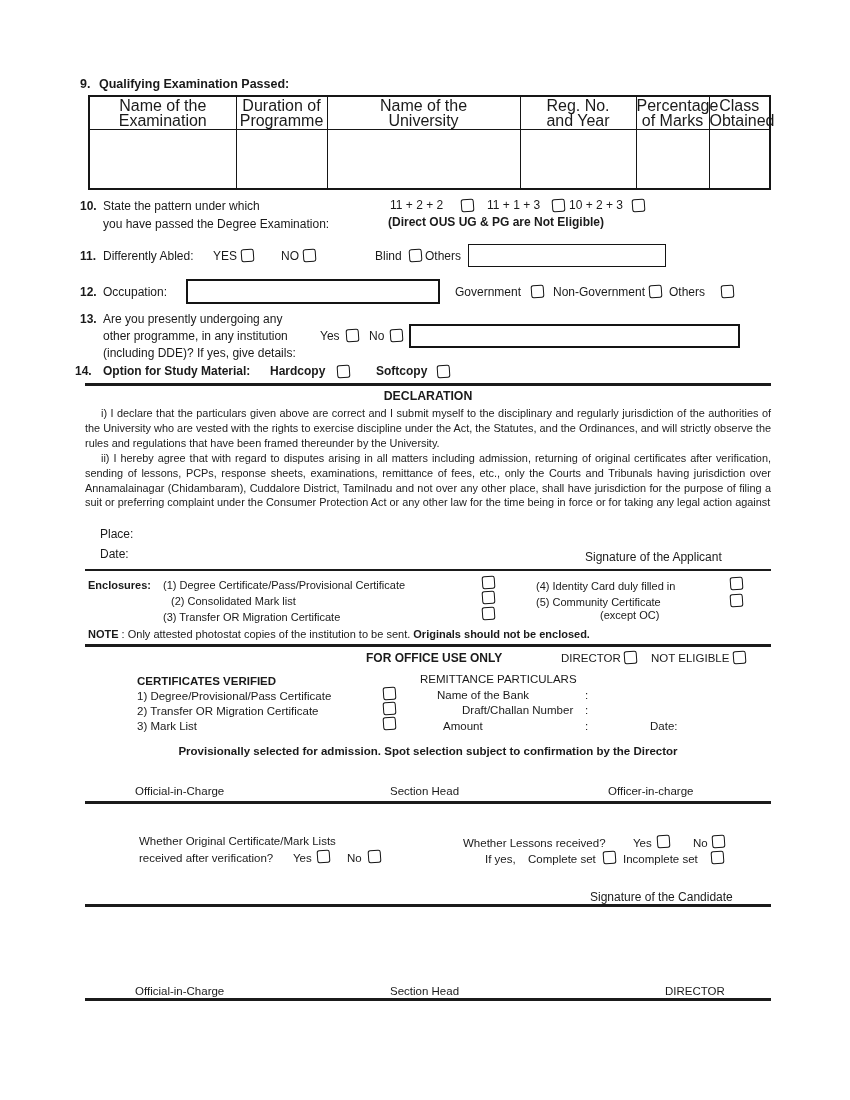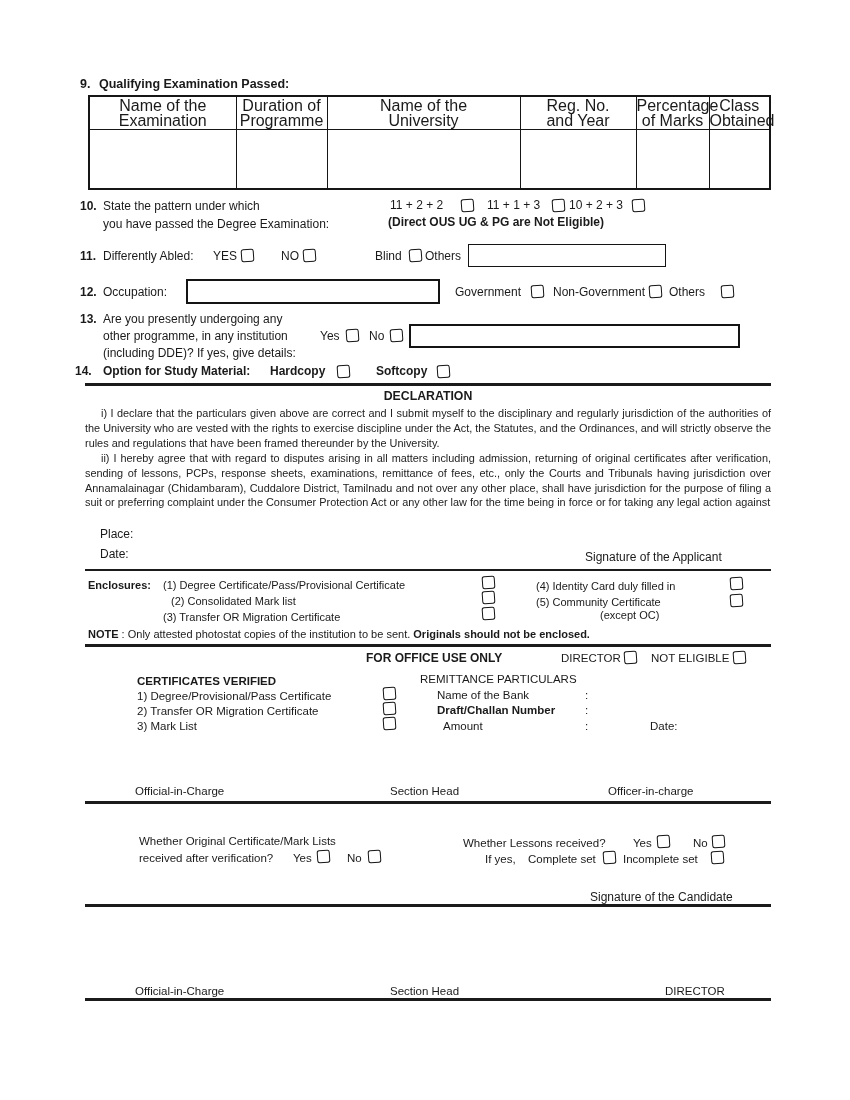--- a/index.html
+++ b/index.html
@@ -162,7 +162,7 @@
   <span class="t s115" style="left:420px;top:672px;">REMITTANCE PARTICULARS</span>
   <span class="t s115" style="left:437px;top:688px;">Name of the Bank</span>
   <span class="t s115" style="left:585px;top:688px;">:</span>
-  <span class="t s115" style="left:437px;top:703px;font-weight:bold;">Draft/Challan Number</span>
+  <span class="t s115" style="left:462px;top:703px;">Draft/Challan Number</span>
   <span class="t s115" style="left:585px;top:703px;">:</span>
   <span class="t s115" style="left:437px;top:719px;margin-left:6px;">Amount</span>
   <span class="t s115" style="left:585px;top:719px;">:</span>

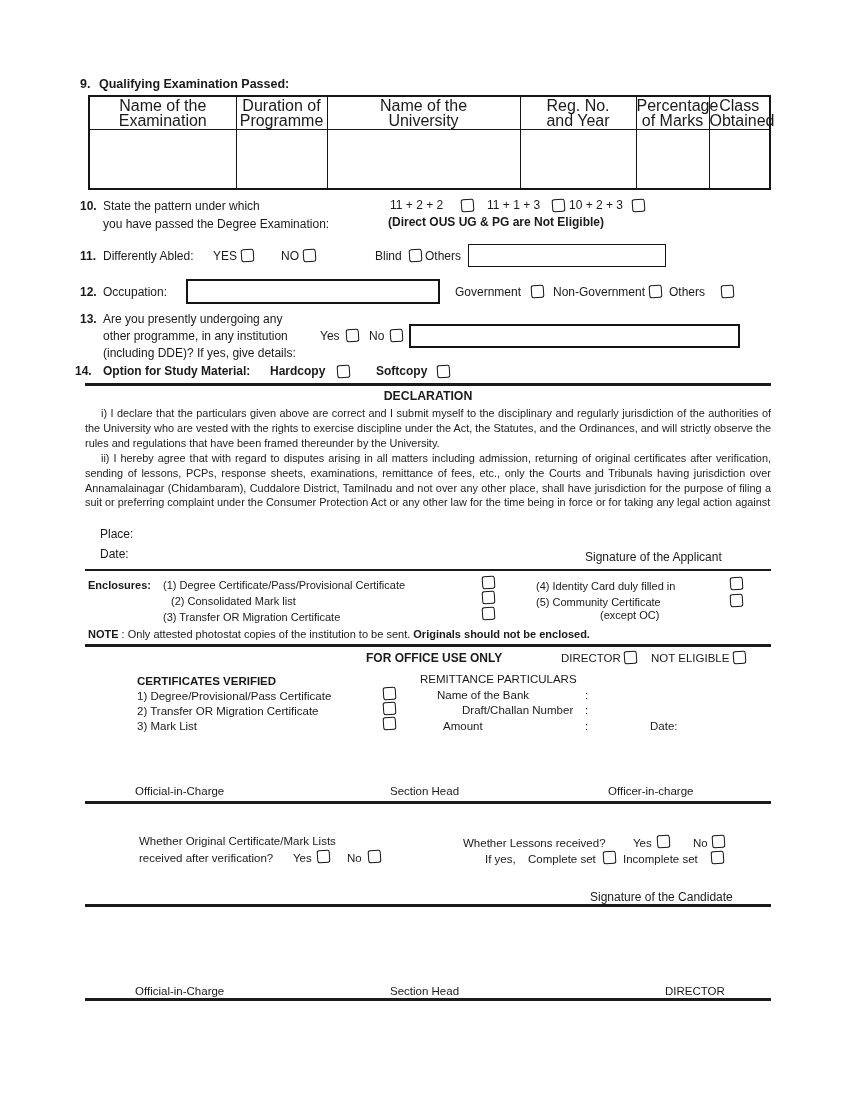--- a/index.html
+++ b/index.html
@@ -168,6 +168,7 @@
   <span class="t s115" style="left:585px;top:719px;">:</span>
   <span class="t s115" style="left:650px;top:719px;">Date:</span>
 
+  <div class="center b s115" style="top:745px;">Provisionally selected for admission. Spot selection subject to confirmation by the Director</div>
 
   <span class="t s115" style="left:135px;top:784px;">Official-in-Charge</span>
   <span class="t s115" style="left:390px;top:784px;">Section Head</span>

